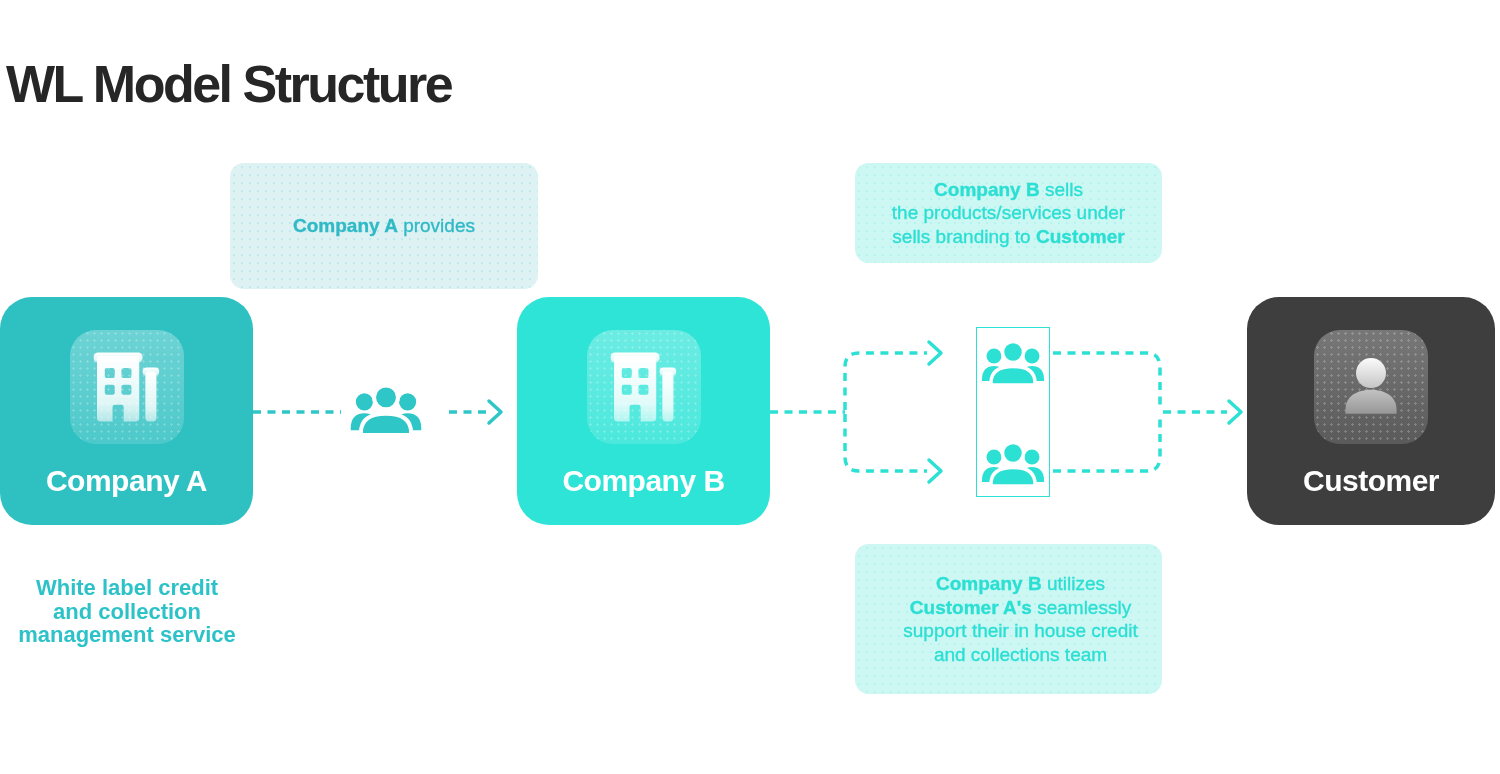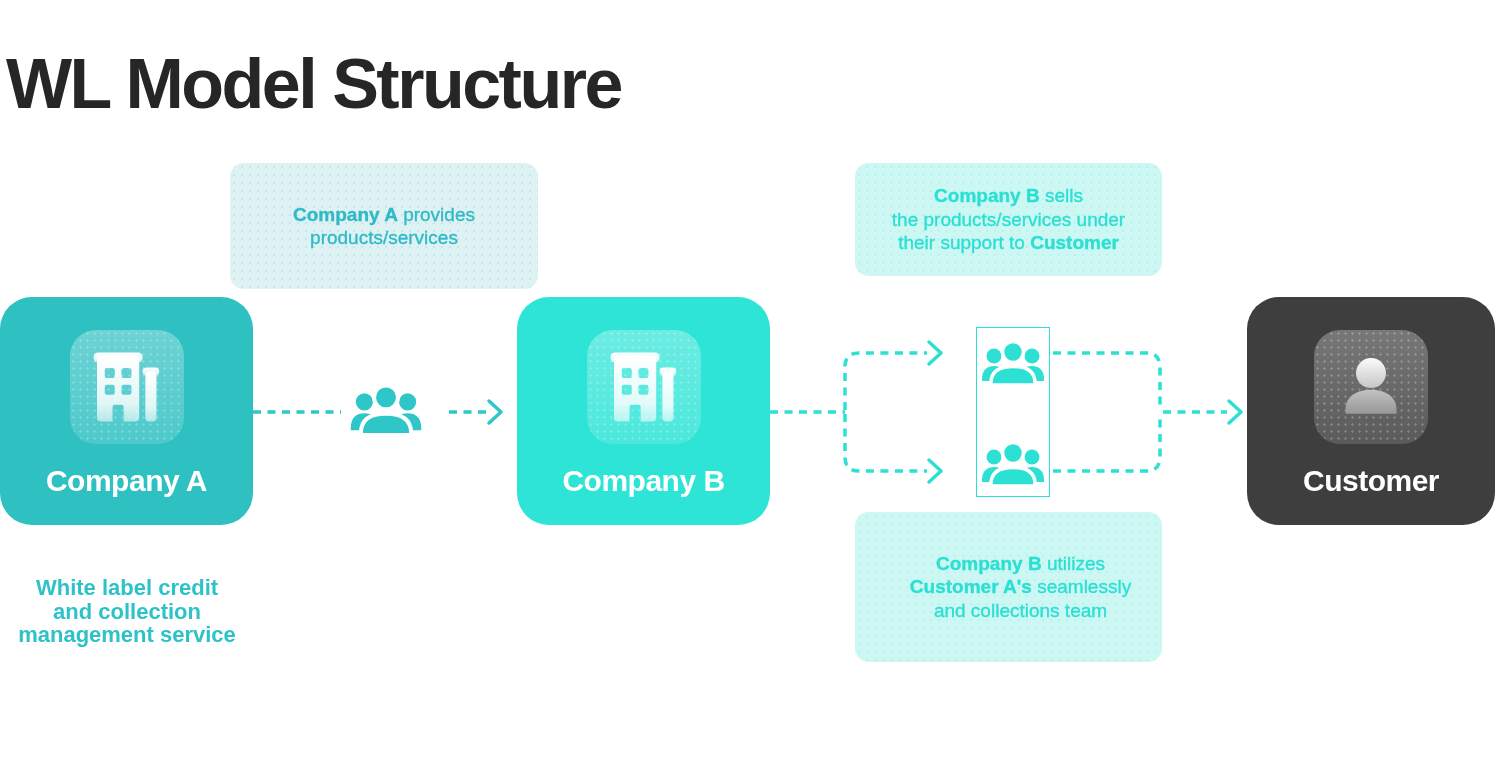--- a/index.html
+++ b/index.html
@@ -9,7 +9,7 @@
   }
   .title{
     position:absolute;left:6px;top:48px;margin:0;
-    font-size:70px;line-height:72px;font-weight:700;letter-spacing:-2.5px;
+    font-size:52px;line-height:72px;font-weight:700;letter-spacing:-2.5px;
     color:var(--title-color);
   }
   

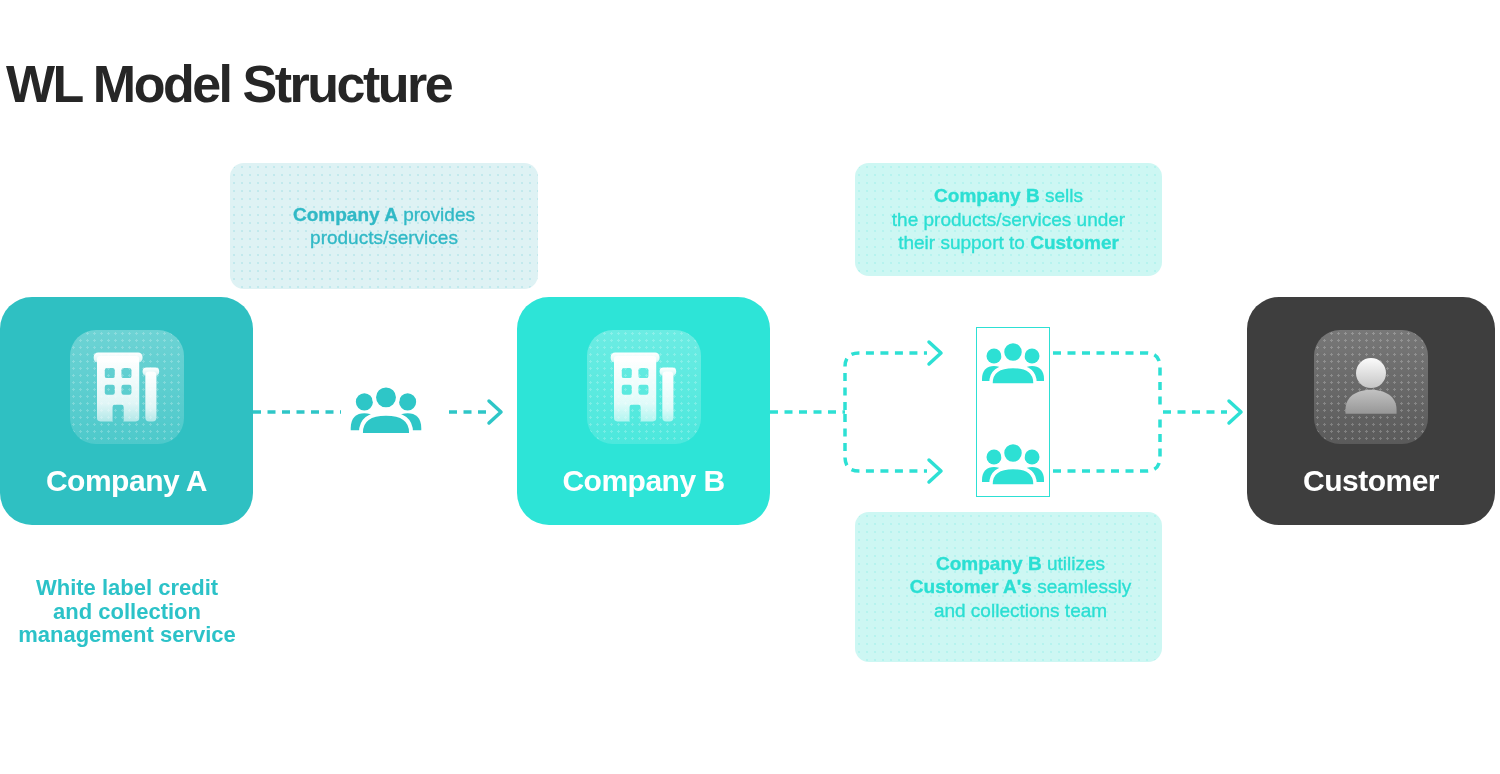--- a/index.html
+++ b/index.html
@@ -30,7 +30,7 @@
     background-image:radial-gradient(circle, rgba(43,223,211,0.14) 1px, transparent 1.4px);
   }
   #annot-a-provides{left:230px;top:163px;width:308px;height:126px;}
-  #annot-b-sells{left:855px;top:163px;width:307px;height:113px;}
+  #annot-b-sells{left:855px;top:163px;width:307px;height:100px;}
   #annot-b-utilizes{left:855px;top:512px;width:307px;height:150px;padding-left:24px;}
   
   .node{

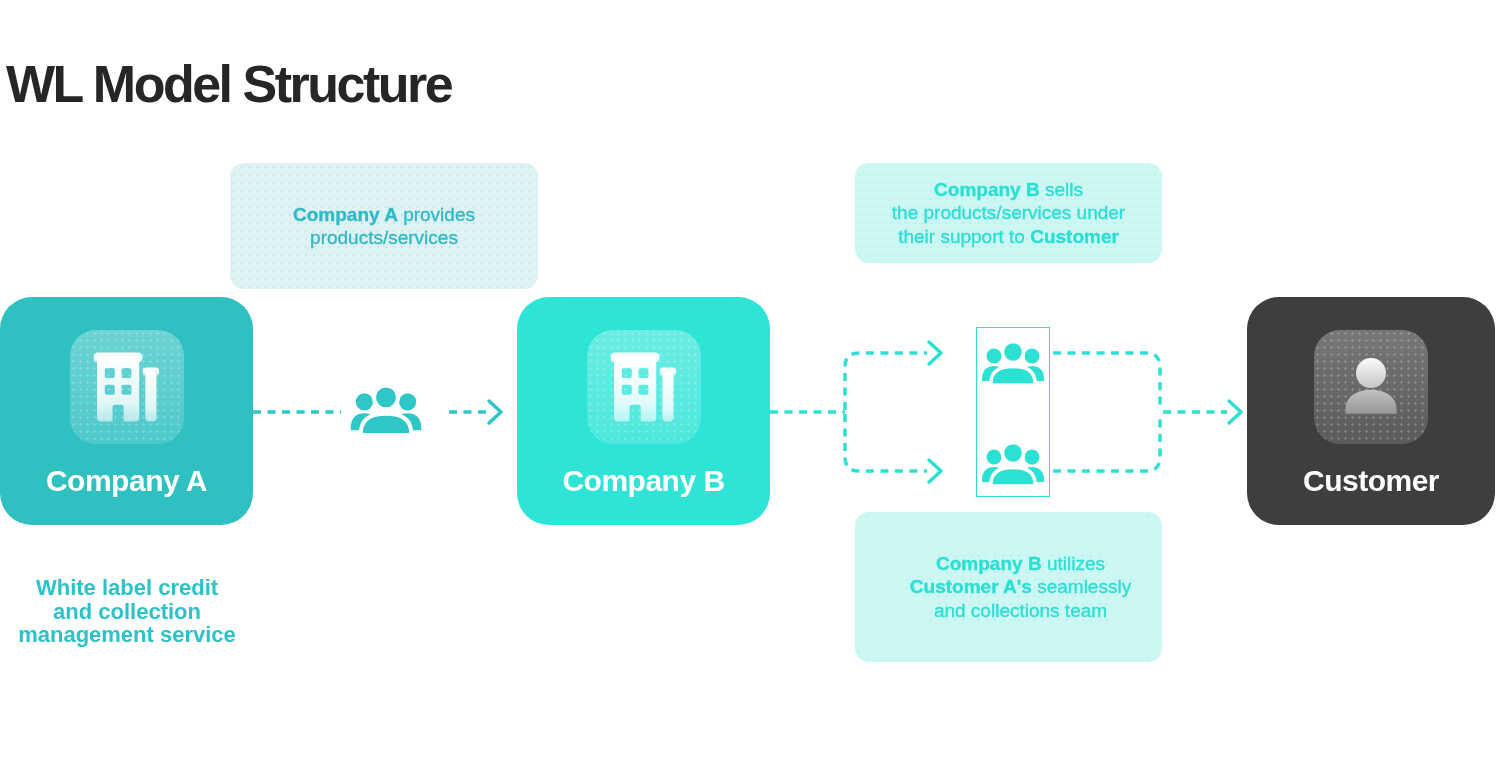--- a/index.html
+++ b/index.html
@@ -143,7 +143,6 @@
 
   <div class="annot annot-left" id="annot-a-provides">
       <div><span></span><b>Company A</b><span> provides</span></div>
-      <div><span>products/services</span></div>
     </div>
 
   <div class="annot annot-right" id="annot-b-sells">

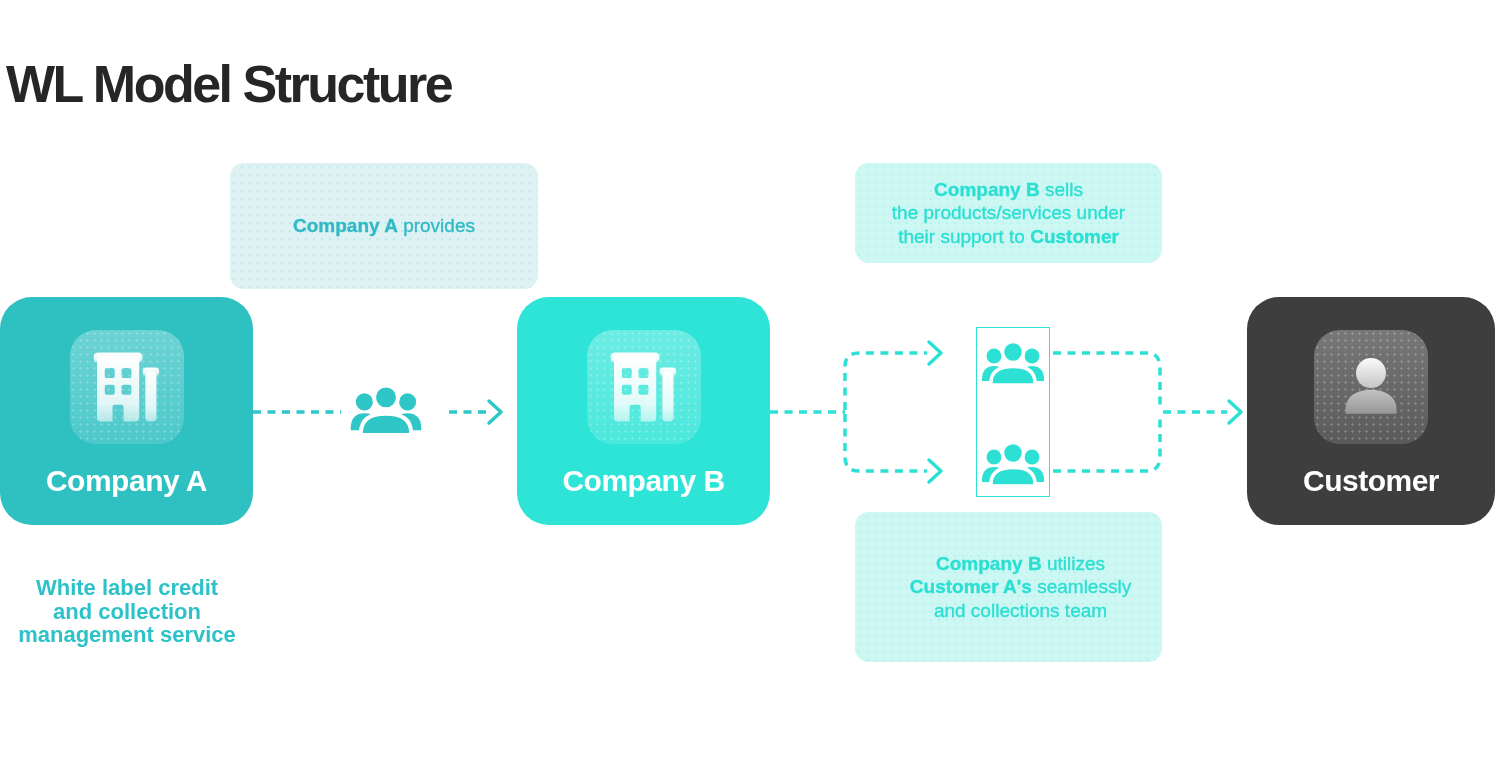--- a/index.html
+++ b/index.html
@@ -148,7 +148,7 @@
   <div class="annot annot-right" id="annot-b-sells">
       <div><span></span><b>Company B</b><span> sells</span></div>
       <div><span>the products/services under</span></div>
-      <div><span>their support to </span><b>Customer</b><span></span></div>
+      <div><span>sells branding to </span><b>Customer</b><span></span></div>
     </div>
 
   <div class="annot annot-right" id="annot-b-utilizes">

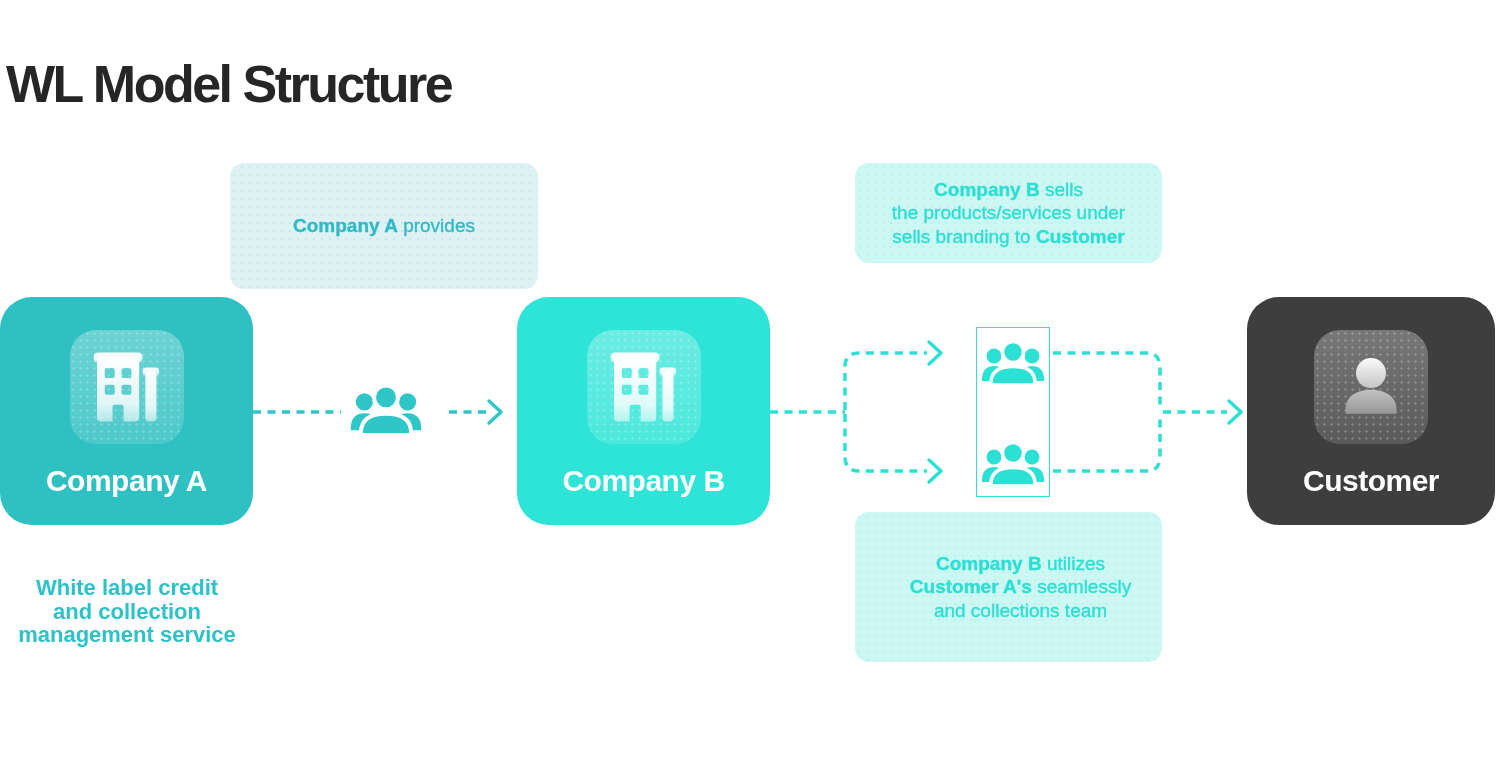--- a/index.html
+++ b/index.html
@@ -31,7 +31,7 @@
   }
   #annot-a-provides{left:230px;top:163px;width:308px;height:126px;}
   #annot-b-sells{left:855px;top:163px;width:307px;height:100px;}
-  #annot-b-utilizes{left:855px;top:512px;width:307px;height:150px;padding-left:24px;}
+  #annot-b-utilizes{left:855px;top:544px;width:307px;height:150px;padding-left:24px;}
   
   .node{
     position:absolute;top:297px;width:253px;height:228px;border-radius:32px;

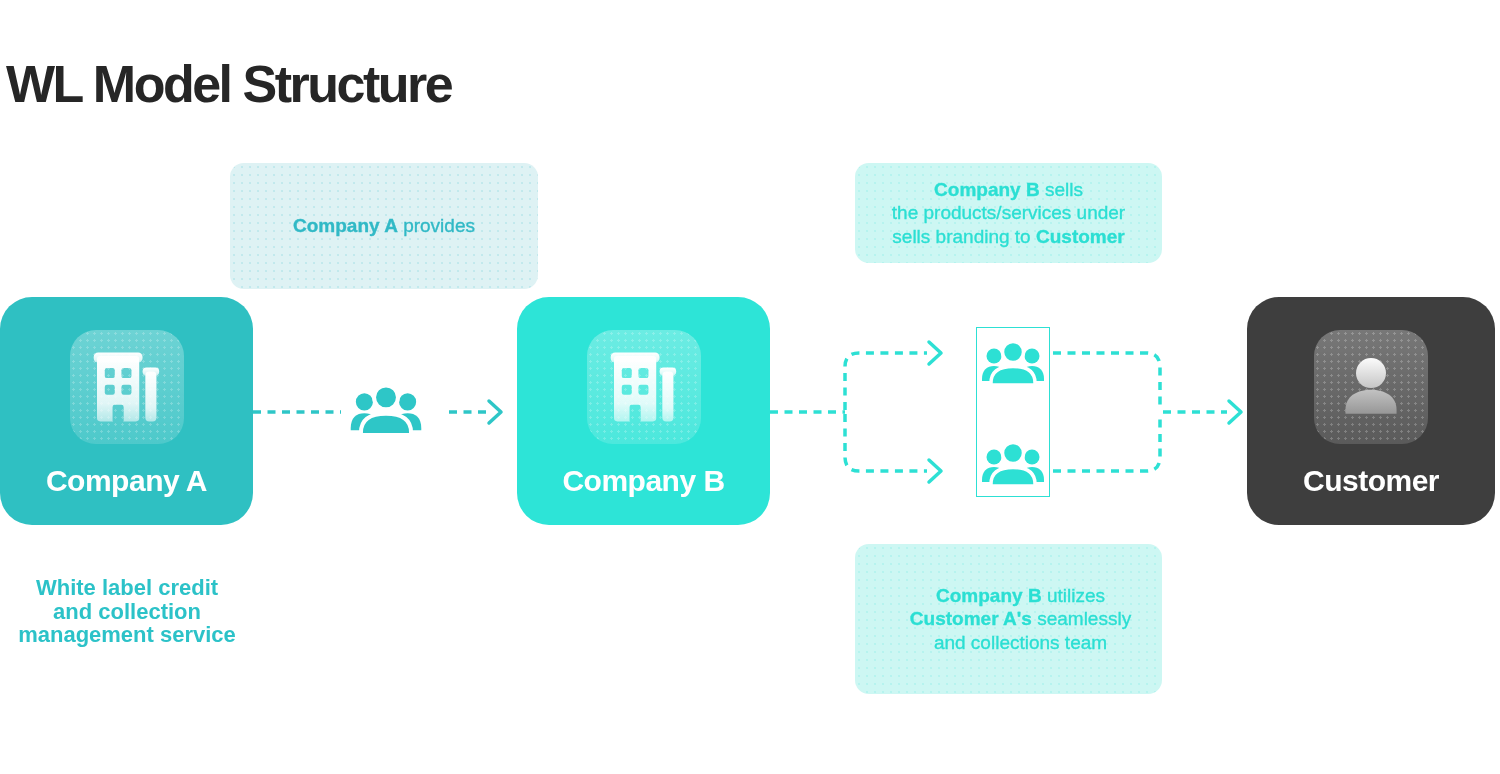--- a/index.html
+++ b/index.html
@@ -154,6 +154,7 @@
   <div class="annot annot-right" id="annot-b-utilizes">
       <div><span></span><b>Company B</b><span> utilizes</span></div>
       <div><span></span><b>Customer A's</b><span> seamlessly</span></div>
+      <div><span>support their in house credit</span></div>
       <div><span>and collections team</span></div>
     </div>
 

